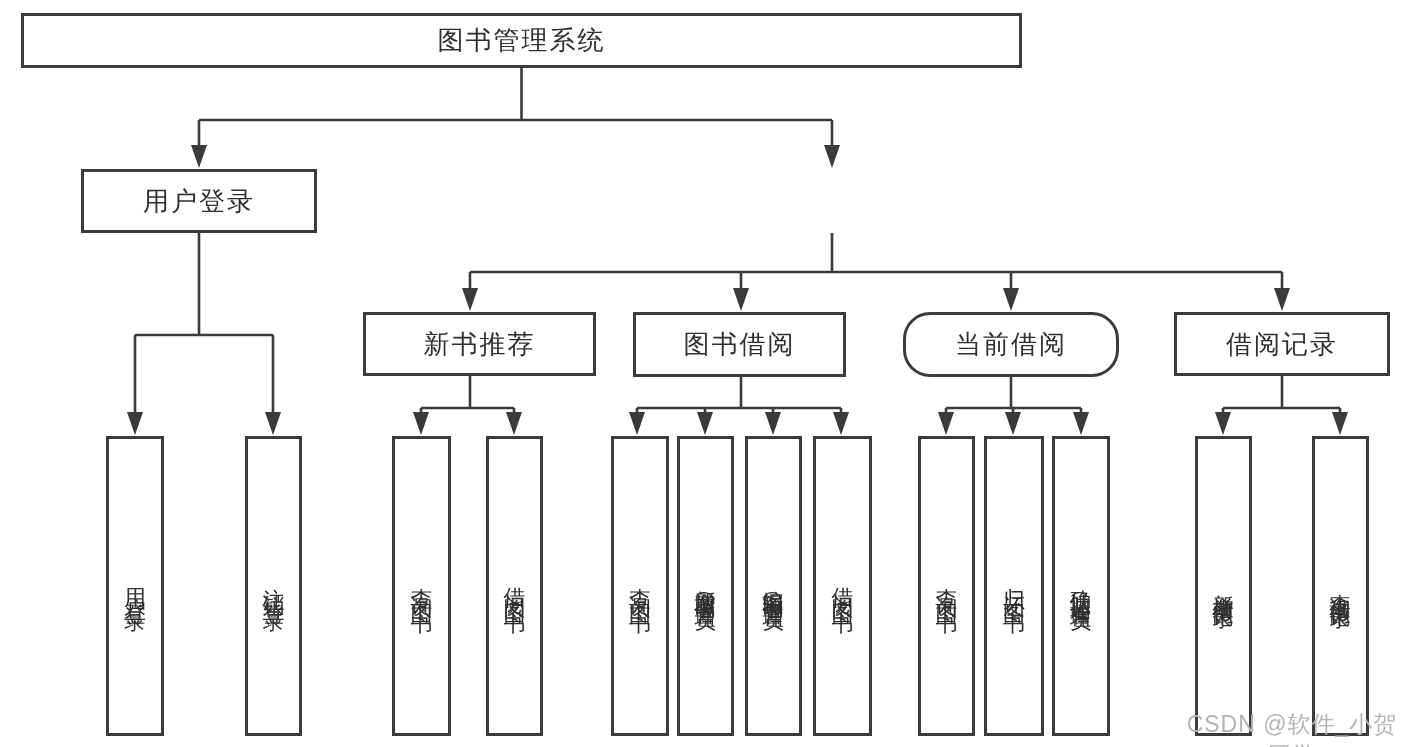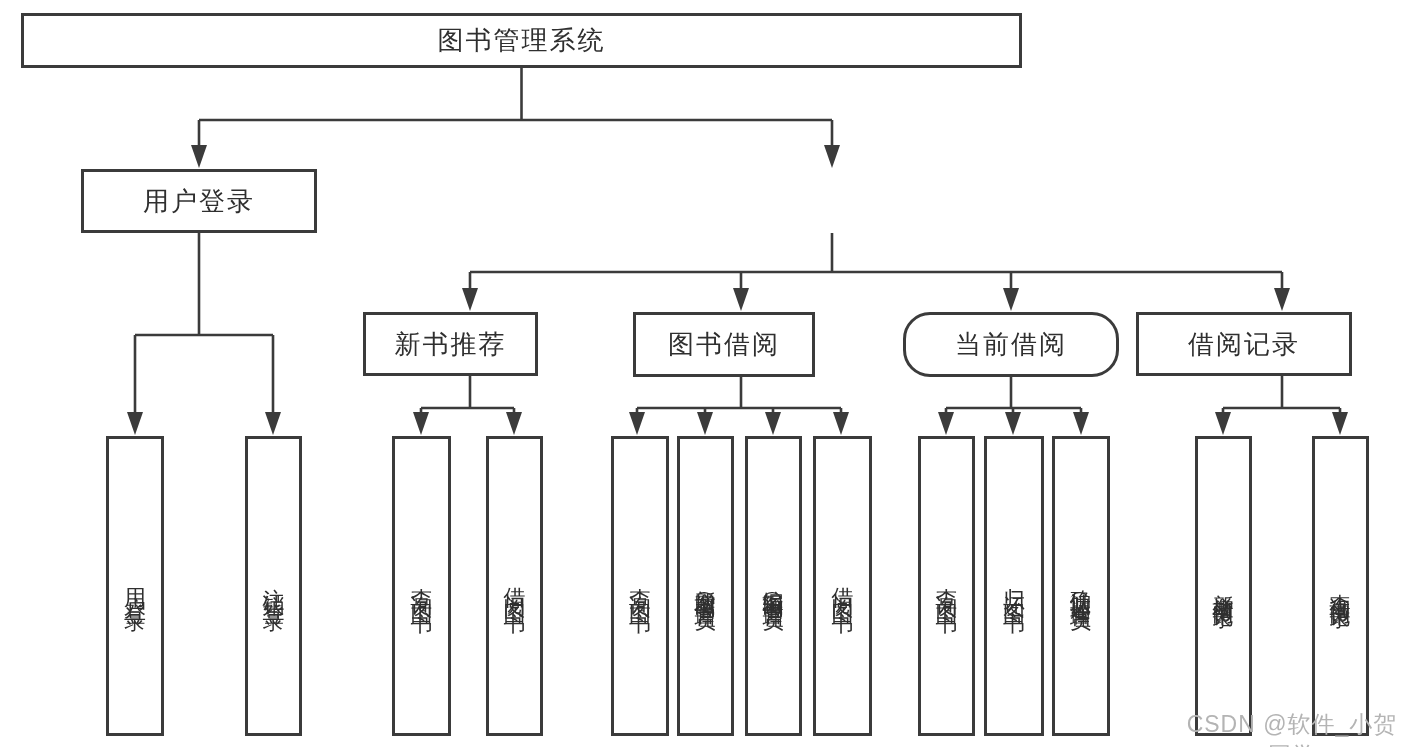--- a/index.html
+++ b/index.html
@@ -119,7 +119,7 @@
     <span>用户登录</span>
   </div>
 
-  <div class="hnode" style="left:363px;top:312px;width:175px;height:64px;">
+  <div class="hnode" style="left:363px;top:312px;width:233px;height:64px;">
     <span>新书推荐</span>
   </div>
   <div class="hnode" style="left:633px;top:312px;width:182px;height:65px;">

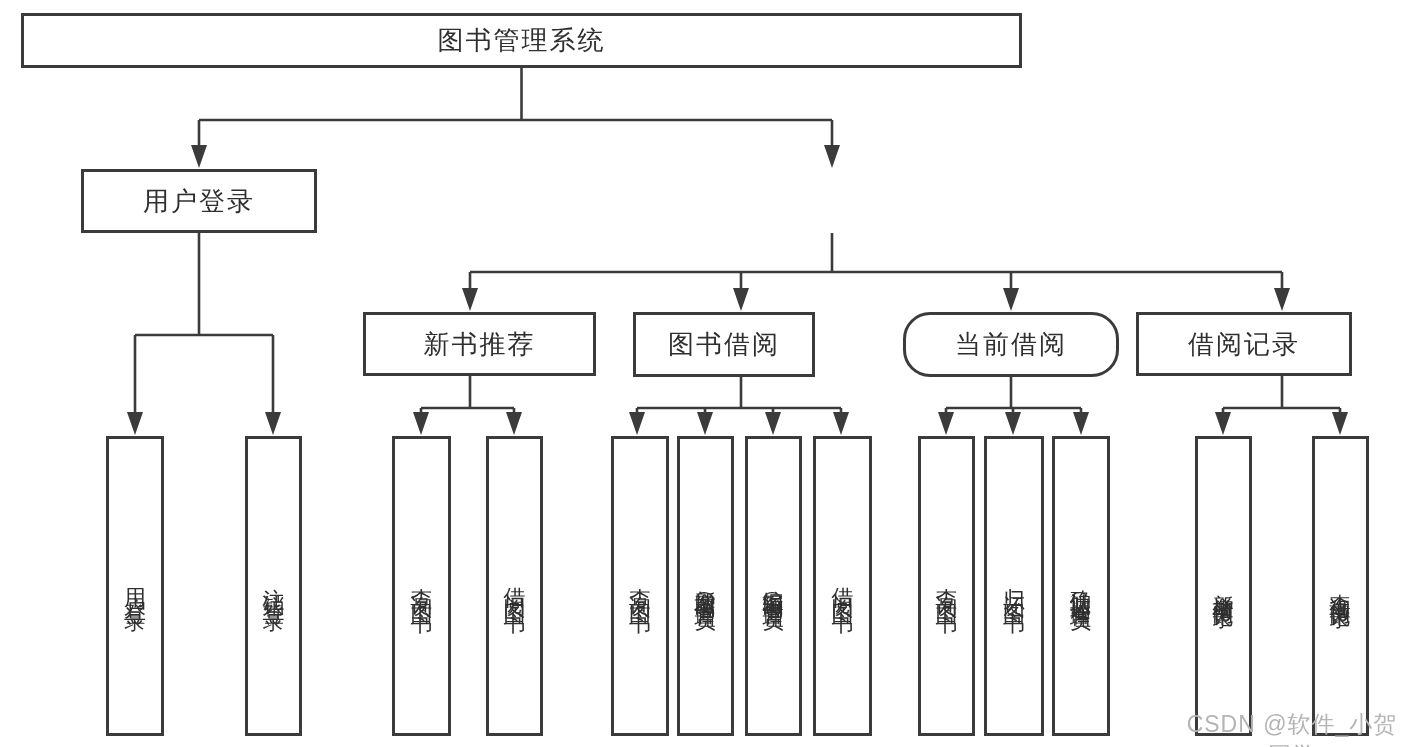--- a/index.html
+++ b/index.html
@@ -122,7 +122,7 @@
   <div class="hnode" style="left:363px;top:312px;width:233px;height:64px;">
     <span>新书推荐</span>
   </div>
-  <div class="hnode" style="left:633px;top:312px;width:182px;height:65px;">
+  <div class="hnode" style="left:633px;top:312px;width:213px;height:65px;">
     <span>图书借阅</span>
   </div>
   <div class="hnode" style="left:903px;top:312px;width:216px;height:65px;border-radius:27px;">

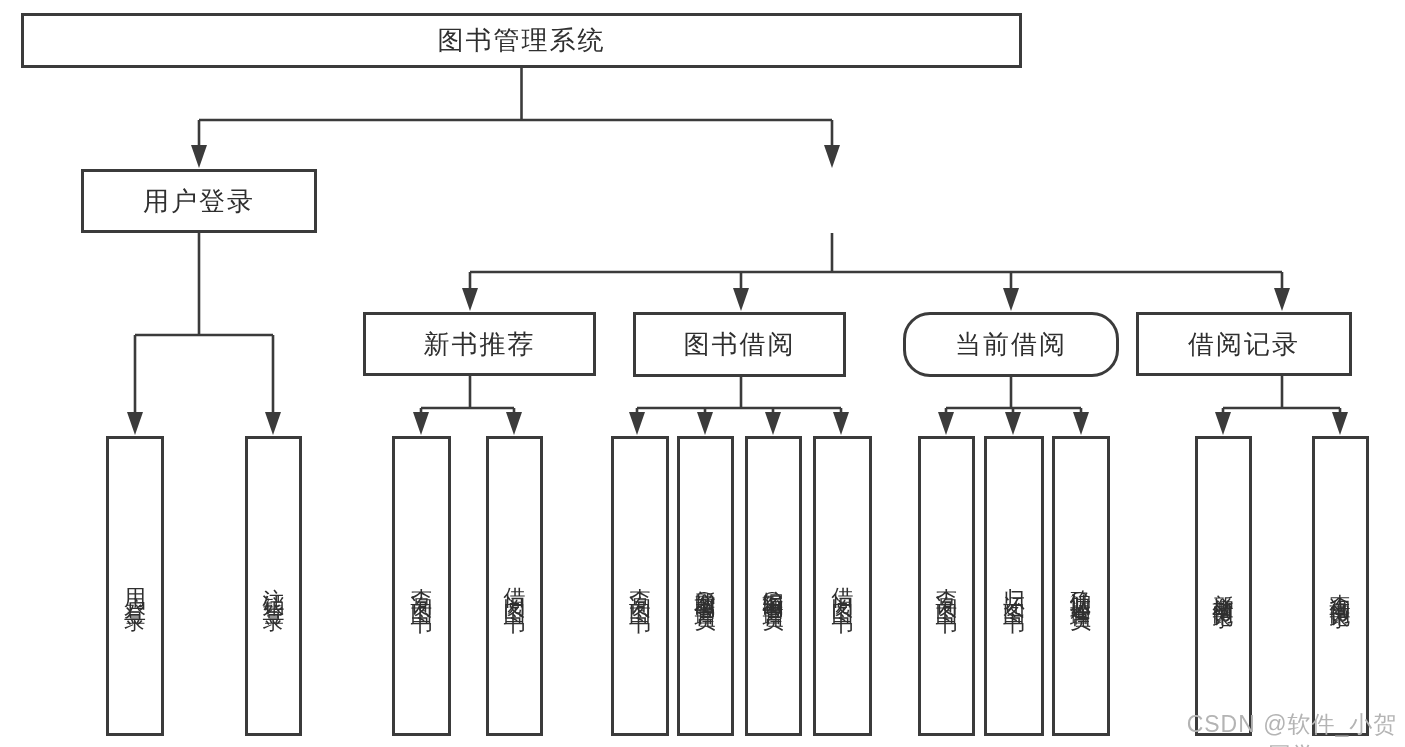--- a/index.html
+++ b/index.html
@@ -128,7 +128,7 @@
   <div class="hnode" style="left:903px;top:312px;width:216px;height:65px;border-radius:27px;">
     <span>当前借阅</span>
   </div>
-  <div class="hnode" style="left:1136px;top:312px;width:216px;height:64px;">
+  <div class="hnode" style="left:1174px;top:312px;width:216px;height:64px;">
     <span>借阅记录</span>
   </div>
 

